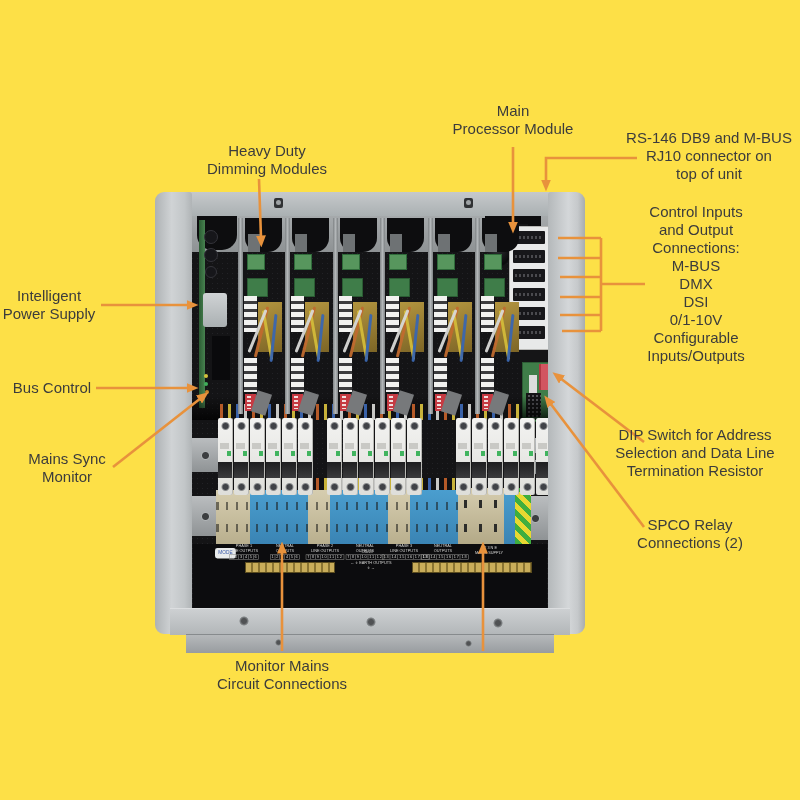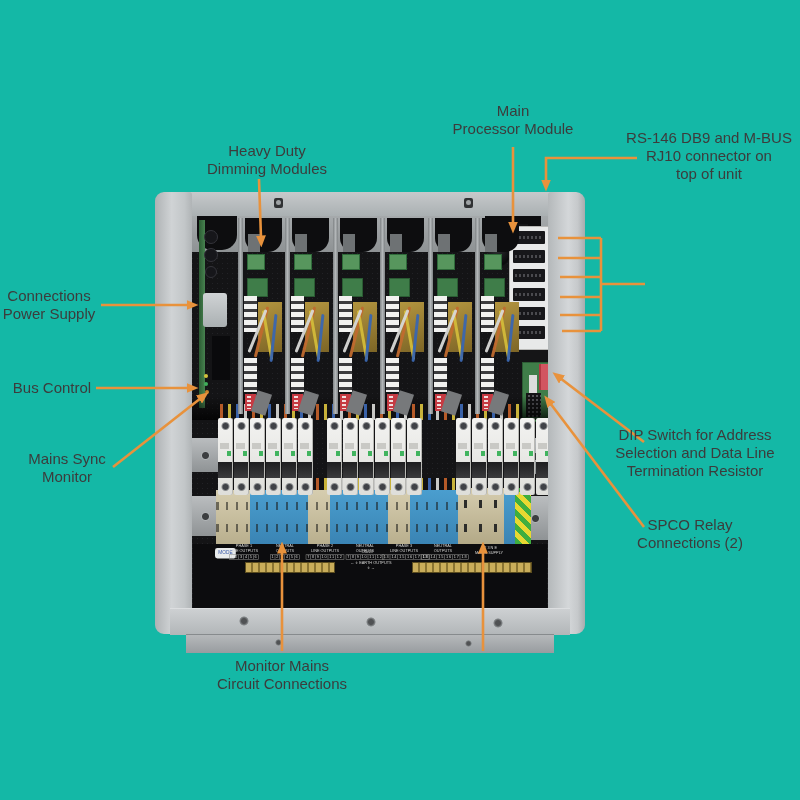--- a/index.html
+++ b/index.html
@@ -3,7 +3,7 @@
 <meta charset="utf-8">
 <style>
   html,body{margin:0;padding:0;background:#fff;}
-  #stage{position:relative;width:800px;height:800px;background:#14b8a6;overflow:hidden;
+  #stage{position:relative;width:800px;height:800px;background:#fde047;overflow:hidden;
          font-family:"Liberation Sans",sans-serif;}
   .lbl{position:absolute;font-size:15px;line-height:1.2;color:#3c3c3c;text-align:center;
        white-space:pre-line;z-index:30;}

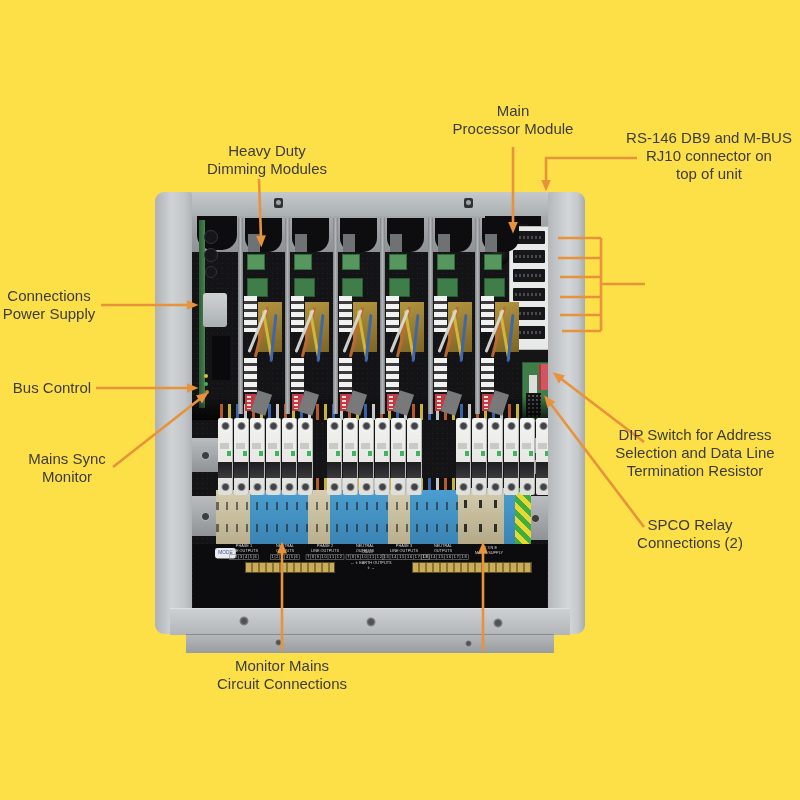--- a/index.html
+++ b/index.html
@@ -360,6 +360,15 @@
 top of unit</div>
   <div class="lbl" style="left:187px;top:142px;width:160px;">Heavy Duty
 Dimming Modules</div>
+  <div class="lbl" style="left:616px;top:203px;width:160px;">Control Inputs
+and Output
+Connections:
+M-BUS
+DMX
+DSI
+0/1-10V
+Configurable
+Inputs/Outputs</div>
   <div class="lbl" style="left:0px;top:287px;width:98px;">Connections
 Power Supply</div>
   <div class="lbl" style="left:2px;top:379px;width:100px;">Bus Control</div>

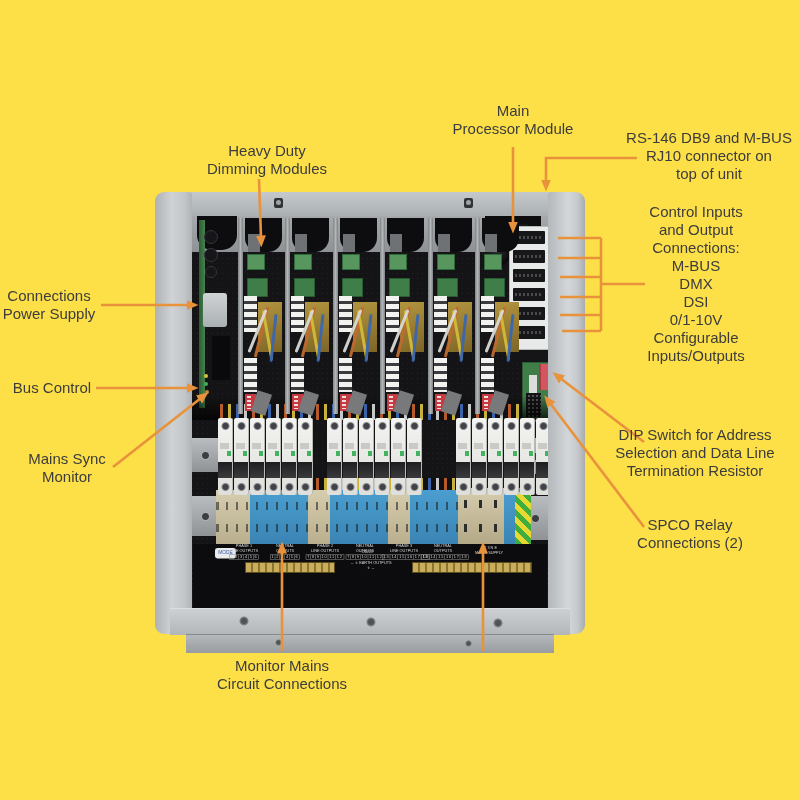--- a/index.html
+++ b/index.html
@@ -369,7 +369,7 @@
 0/1-10V
 Configurable
 Inputs/Outputs</div>
-  <div class="lbl" style="left:0px;top:287px;width:98px;">Connections
+  <div class="lbl" style="left:0px;top:287px;width:98px;">Intelligent
 Power Supply</div>
   <div class="lbl" style="left:2px;top:379px;width:100px;">Bus Control</div>
   <div class="lbl" style="left:17px;top:450px;width:100px;">Mains Sync

